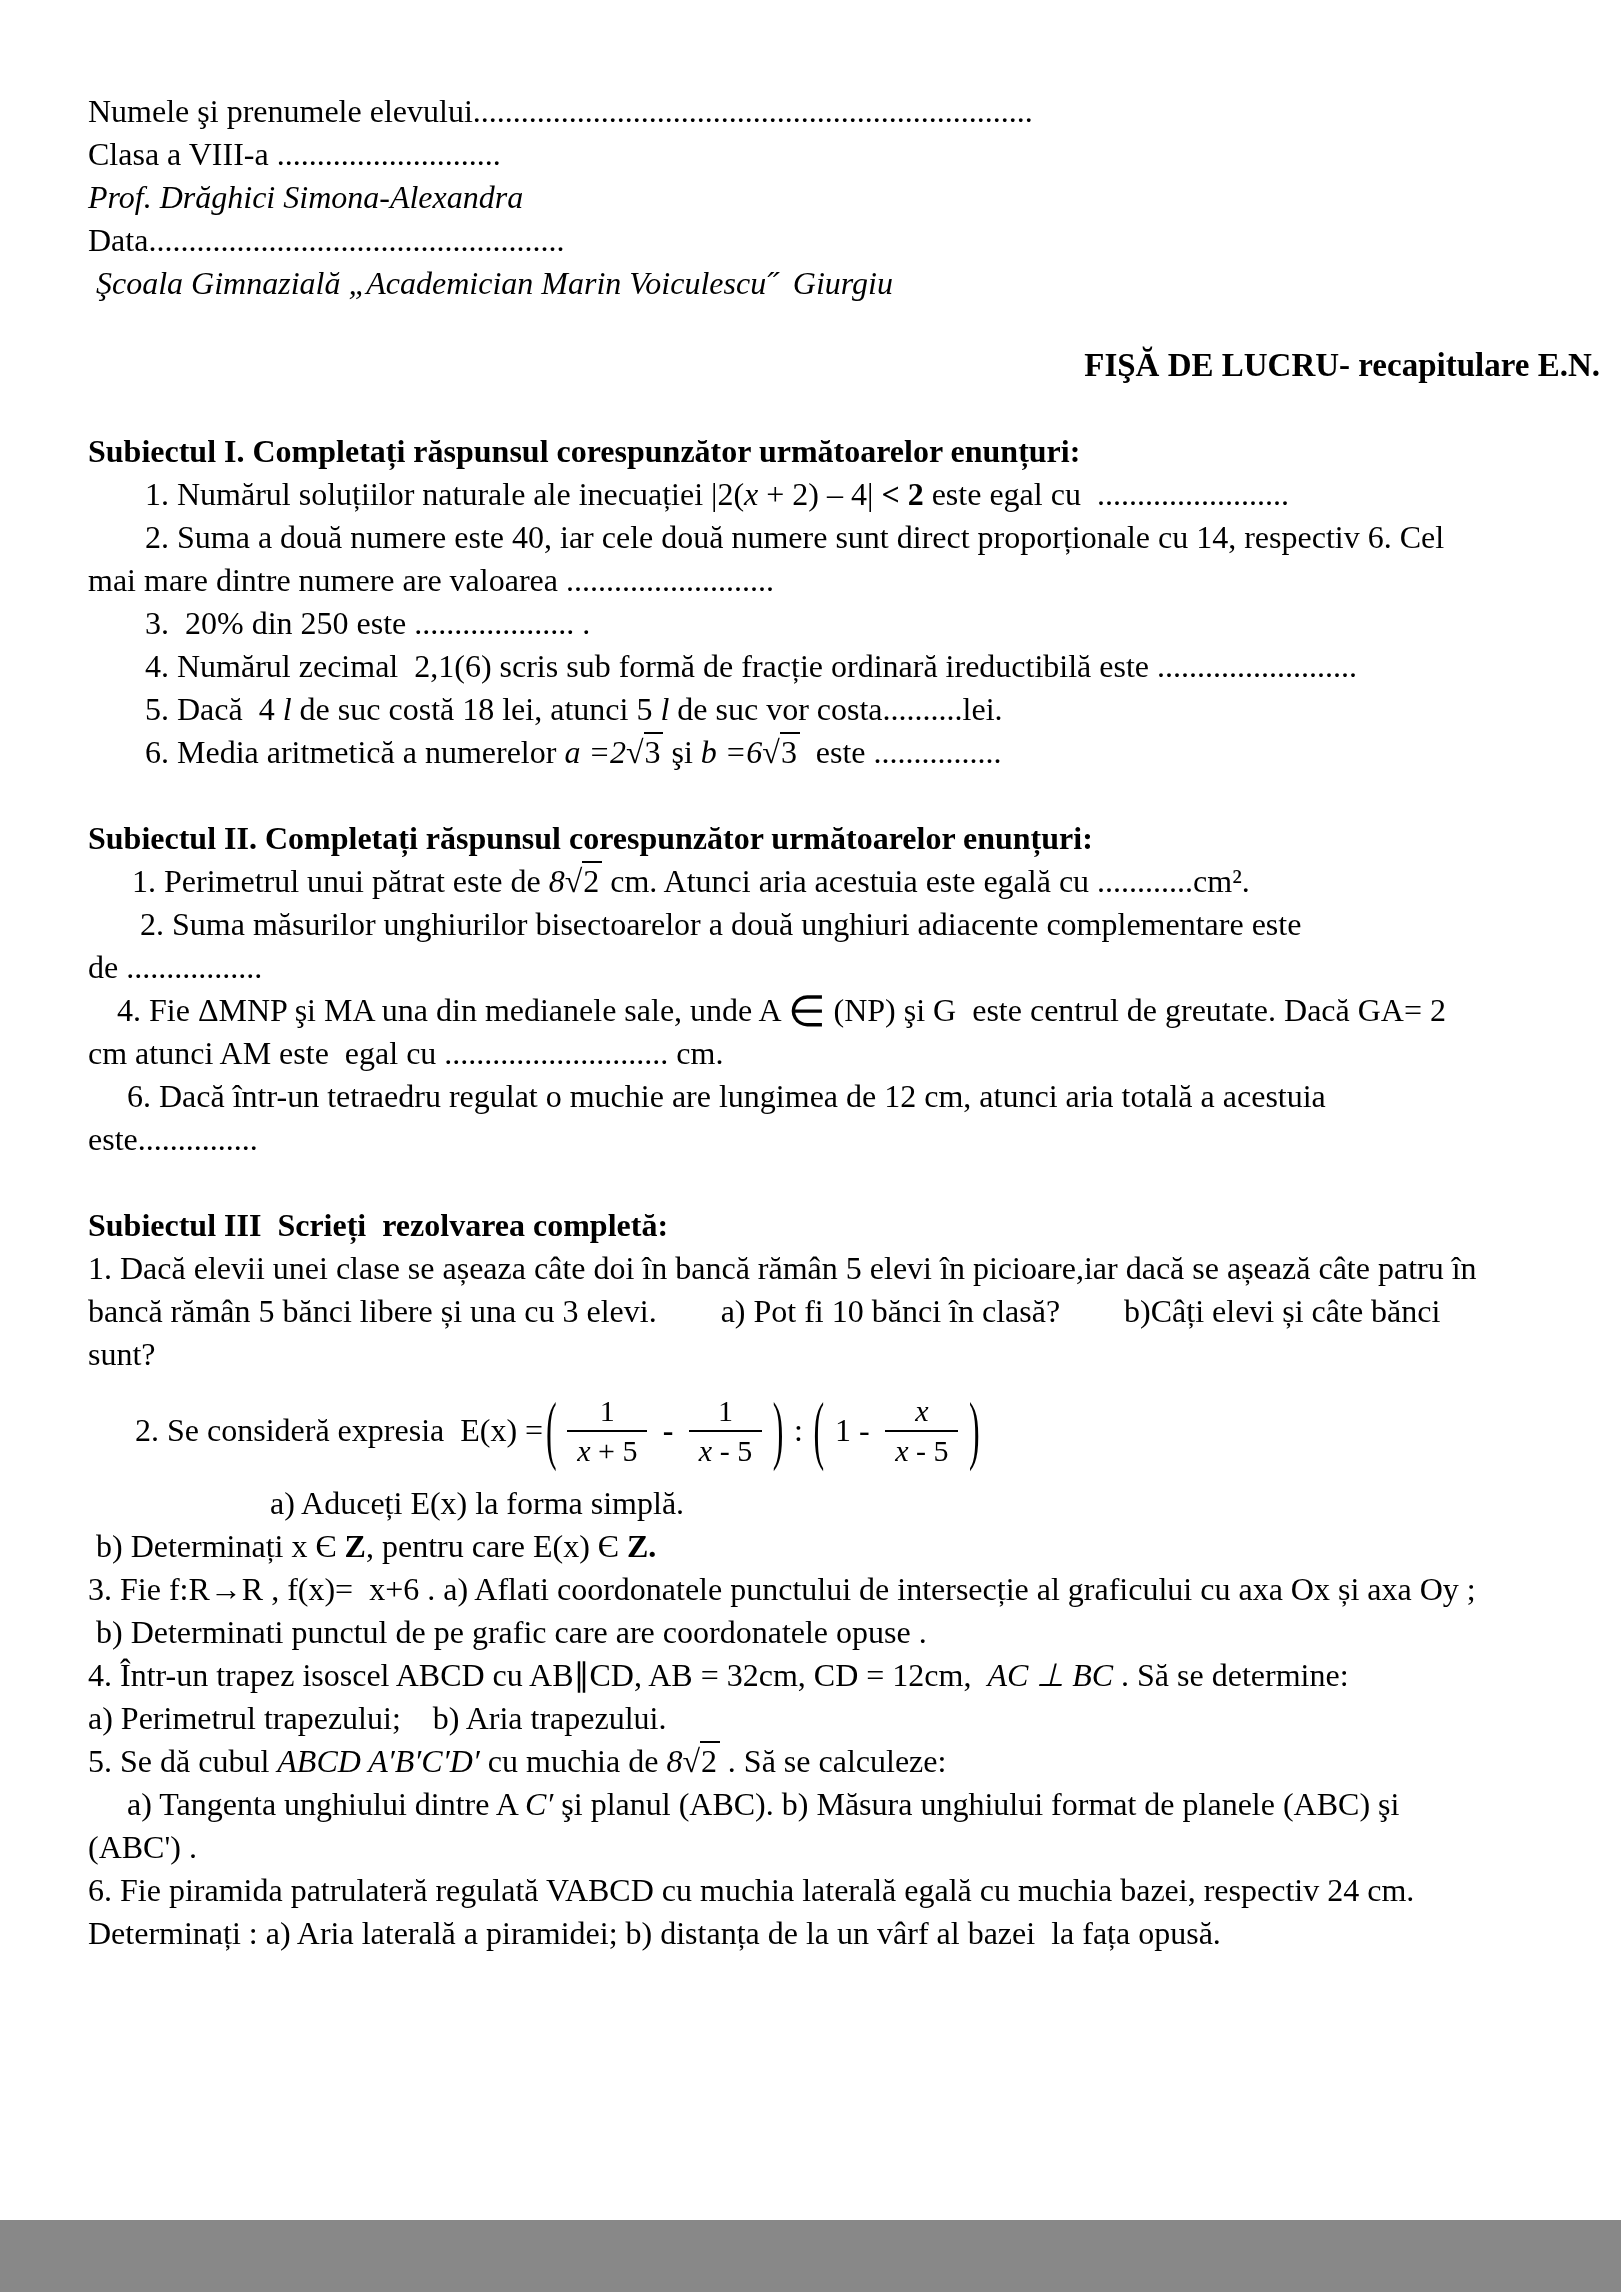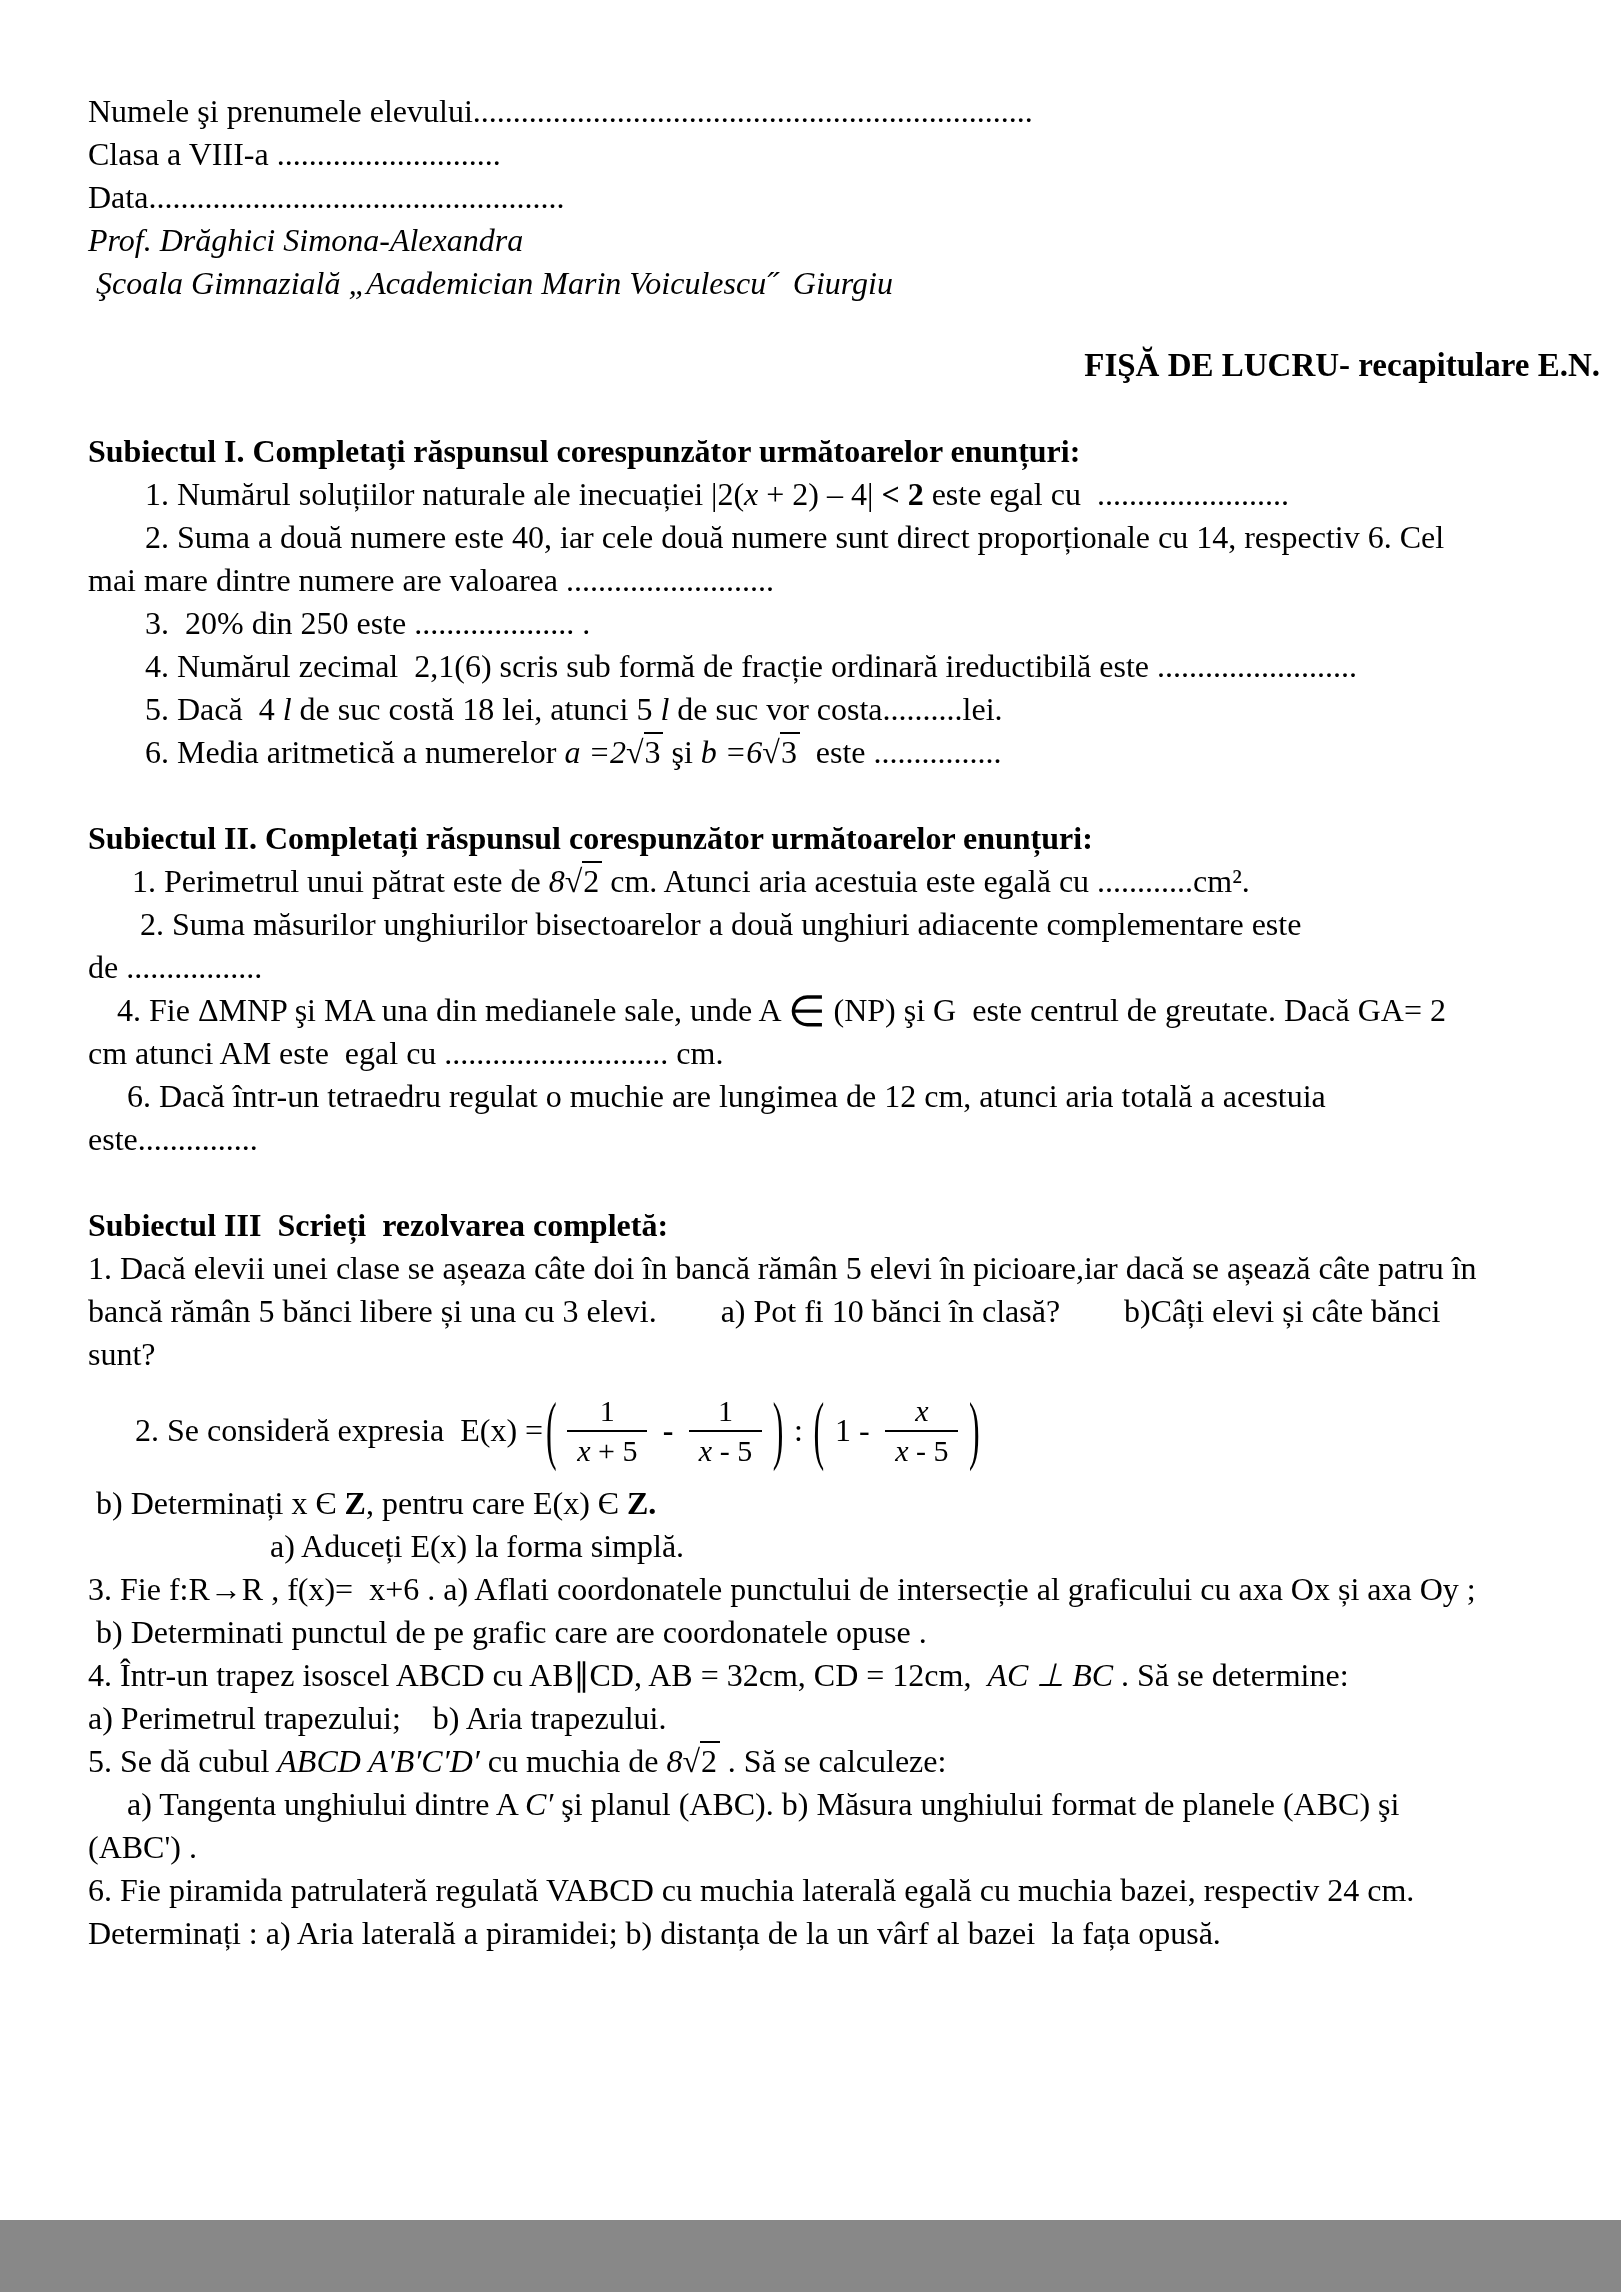--- a/index.html
+++ b/index.html
@@ -40,8 +40,8 @@
 
   <p class="line">Numele şi prenumele elevului......................................................................</p>
   <p class="line">Clasa a VIII-a ............................</p>
+  <p class="line italic">Prof. Drăghici Simona-Alexandra</p>
   <p class="line">Data....................................................</p>
-  <p class="line italic">Prof. Drăghici Simona-Alexandra</p>
   <p class="line italic"> Şcoala Gimnazială „Academician Marin Voiculescu˝  Giurgiu</p>
 
   <p class="title">FIŞĂ DE LUCRU- recapitulare E.N.</p>

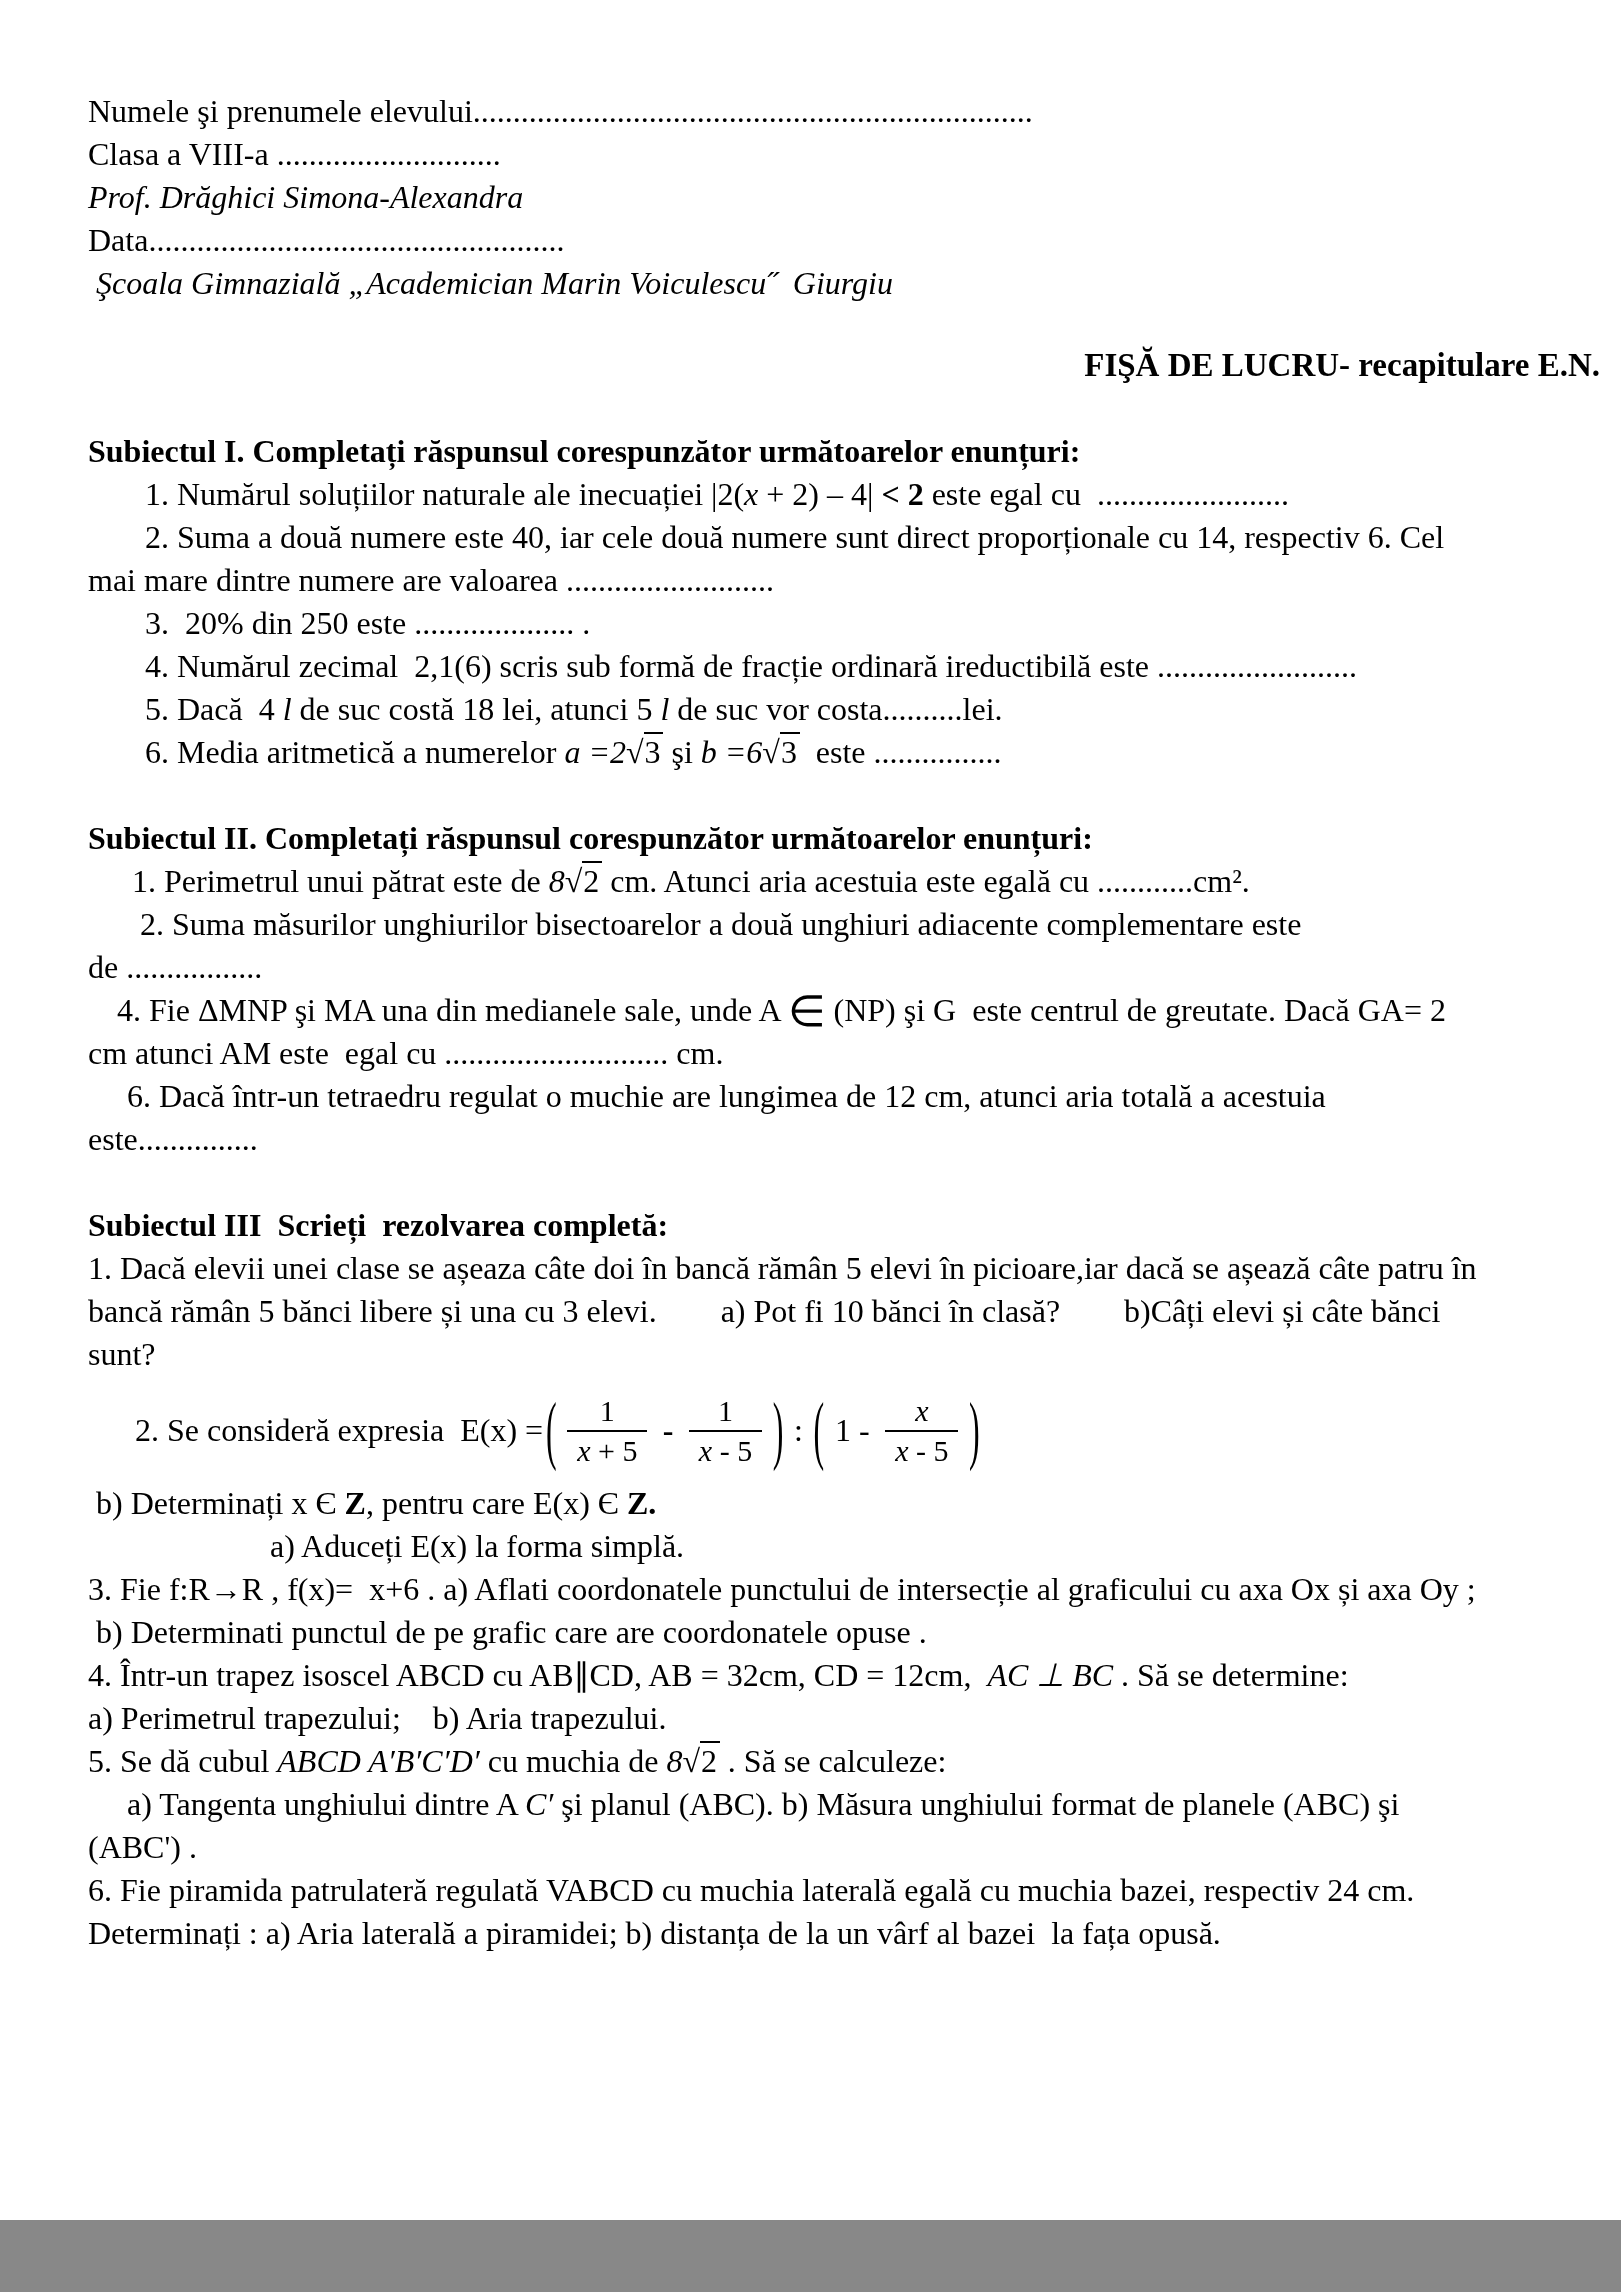--- a/index.html
+++ b/index.html
@@ -96,9 +96,9 @@
     <span class="bigp">)</span>
   </div>
 
+  <p class="line ind186">a) Aduceți E(x) la forma simplă.</p>
+
   <p class="line"><span> b) Determinați x Є </span><span class="bold">Z</span><span>, pentru care E(x) Є </span><span class="bold">Z.</span></p>
-
-  <p class="line ind186">a) Aduceți E(x) la forma simplă.</p>
 
   <p class="line">3. Fie f:R→R , f(x)=  x+6 . a) Aflati coordonatele punctului de intersecție al graficului cu axa Ox și axa Oy ;</p>
   <p class="line"> b) Determinati punctul de pe grafic care are coordonatele opuse .</p>

